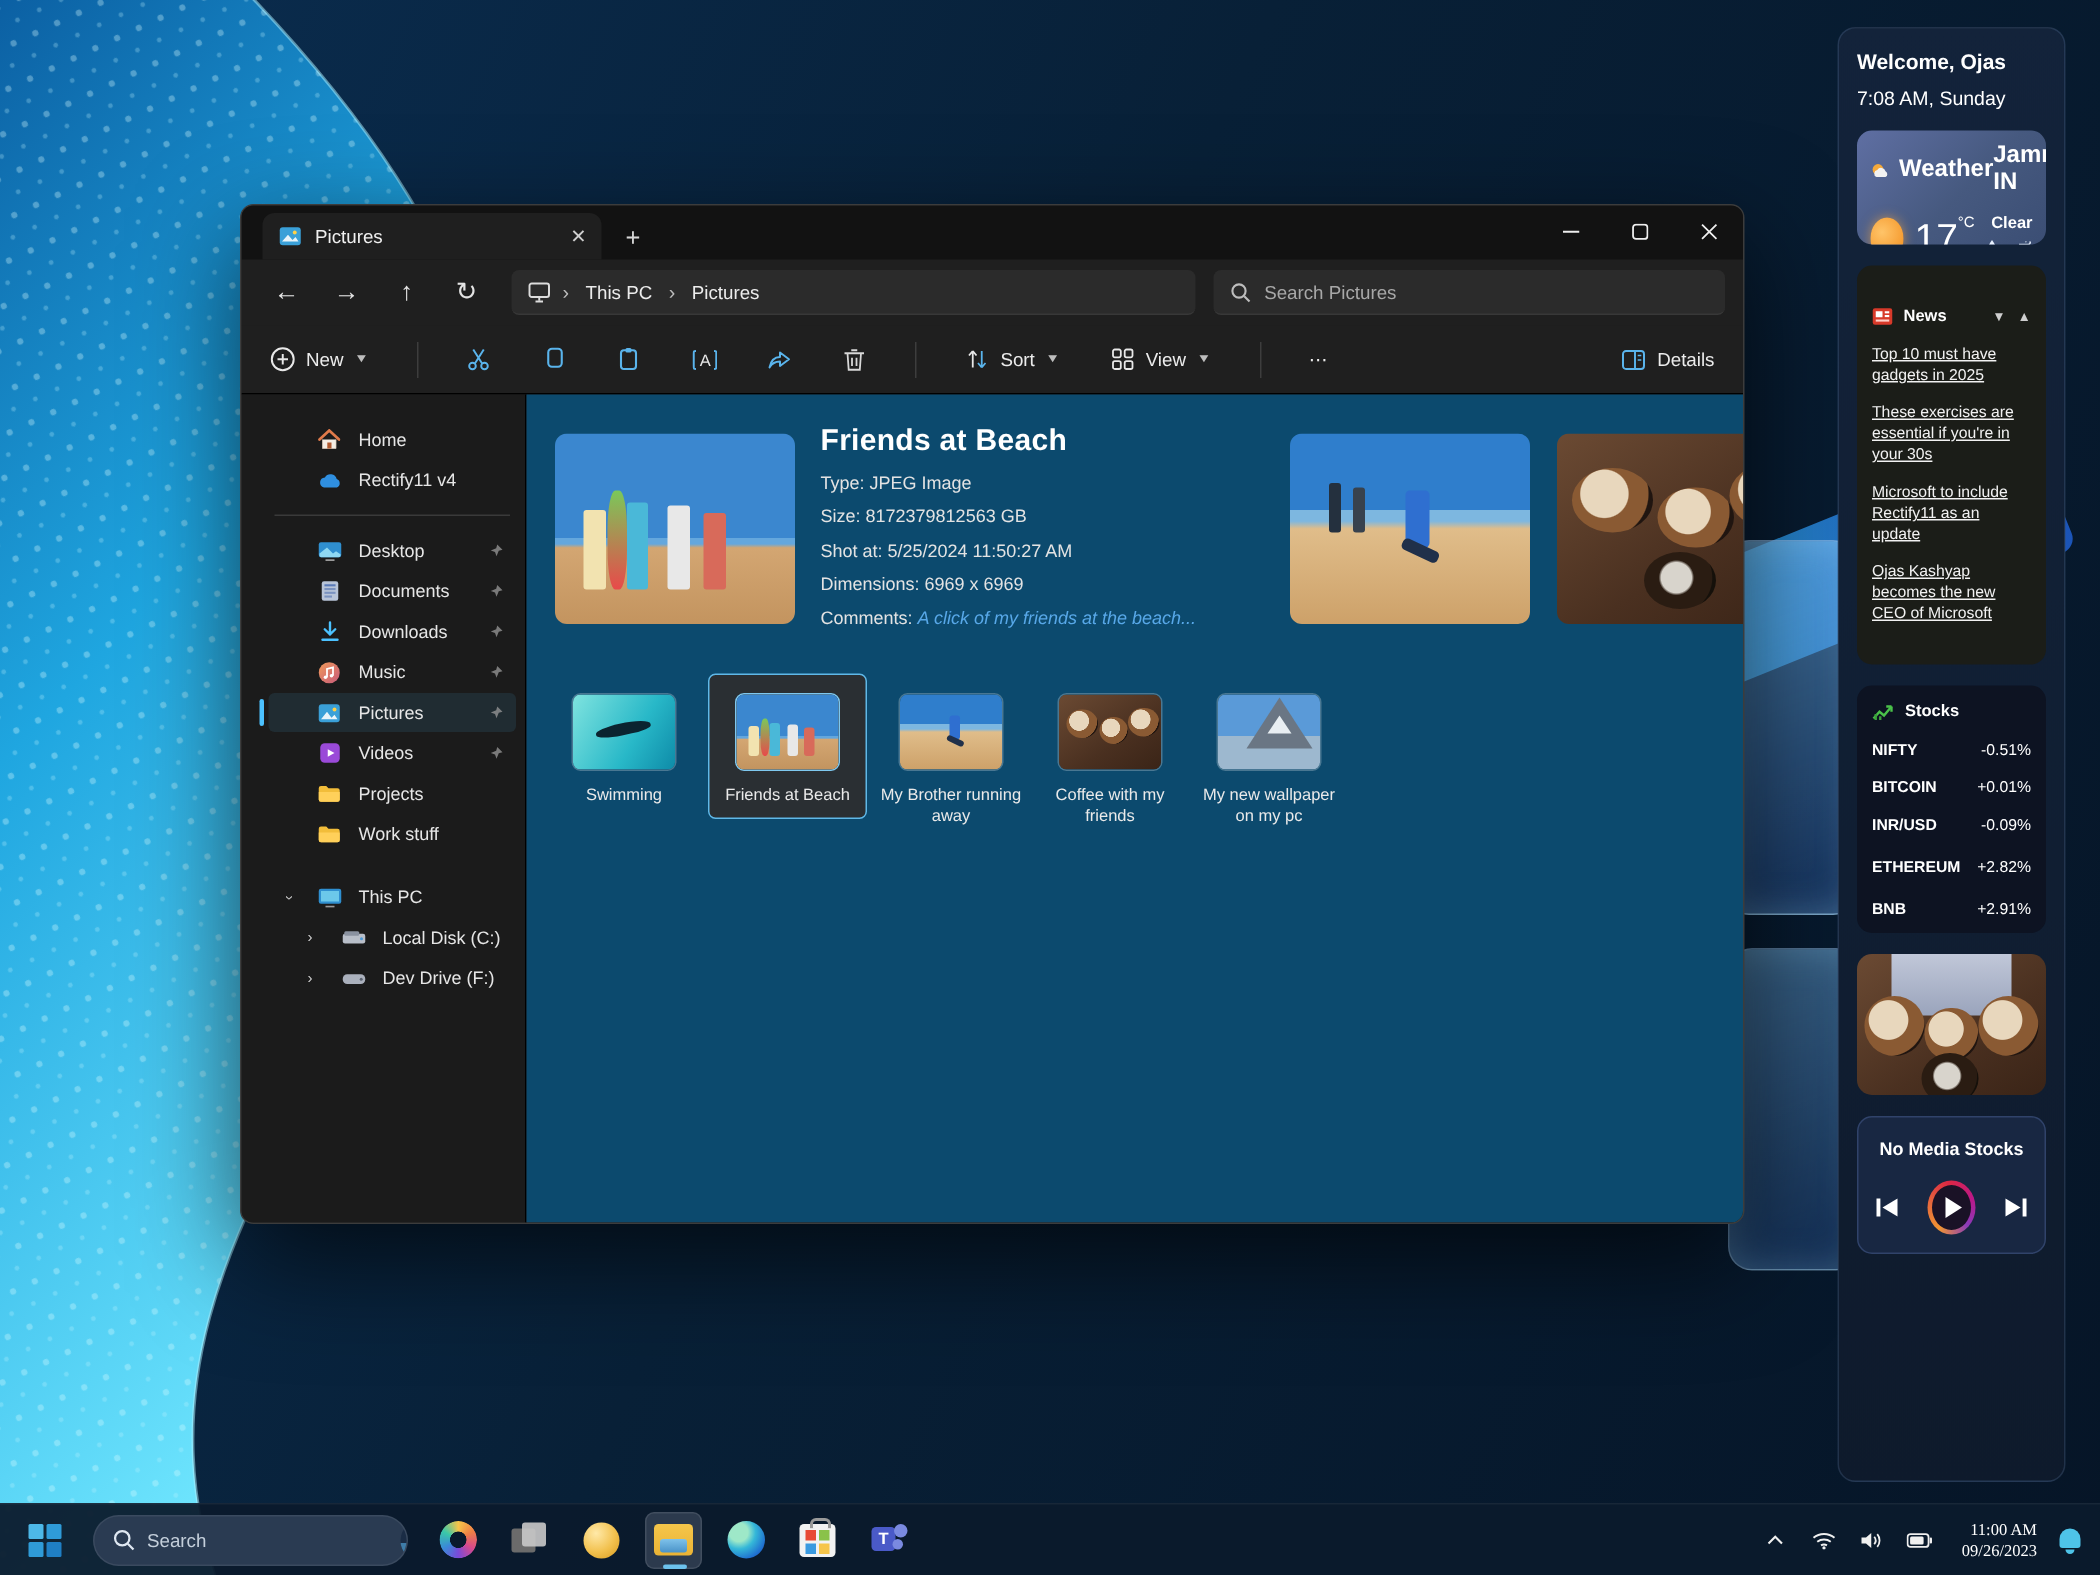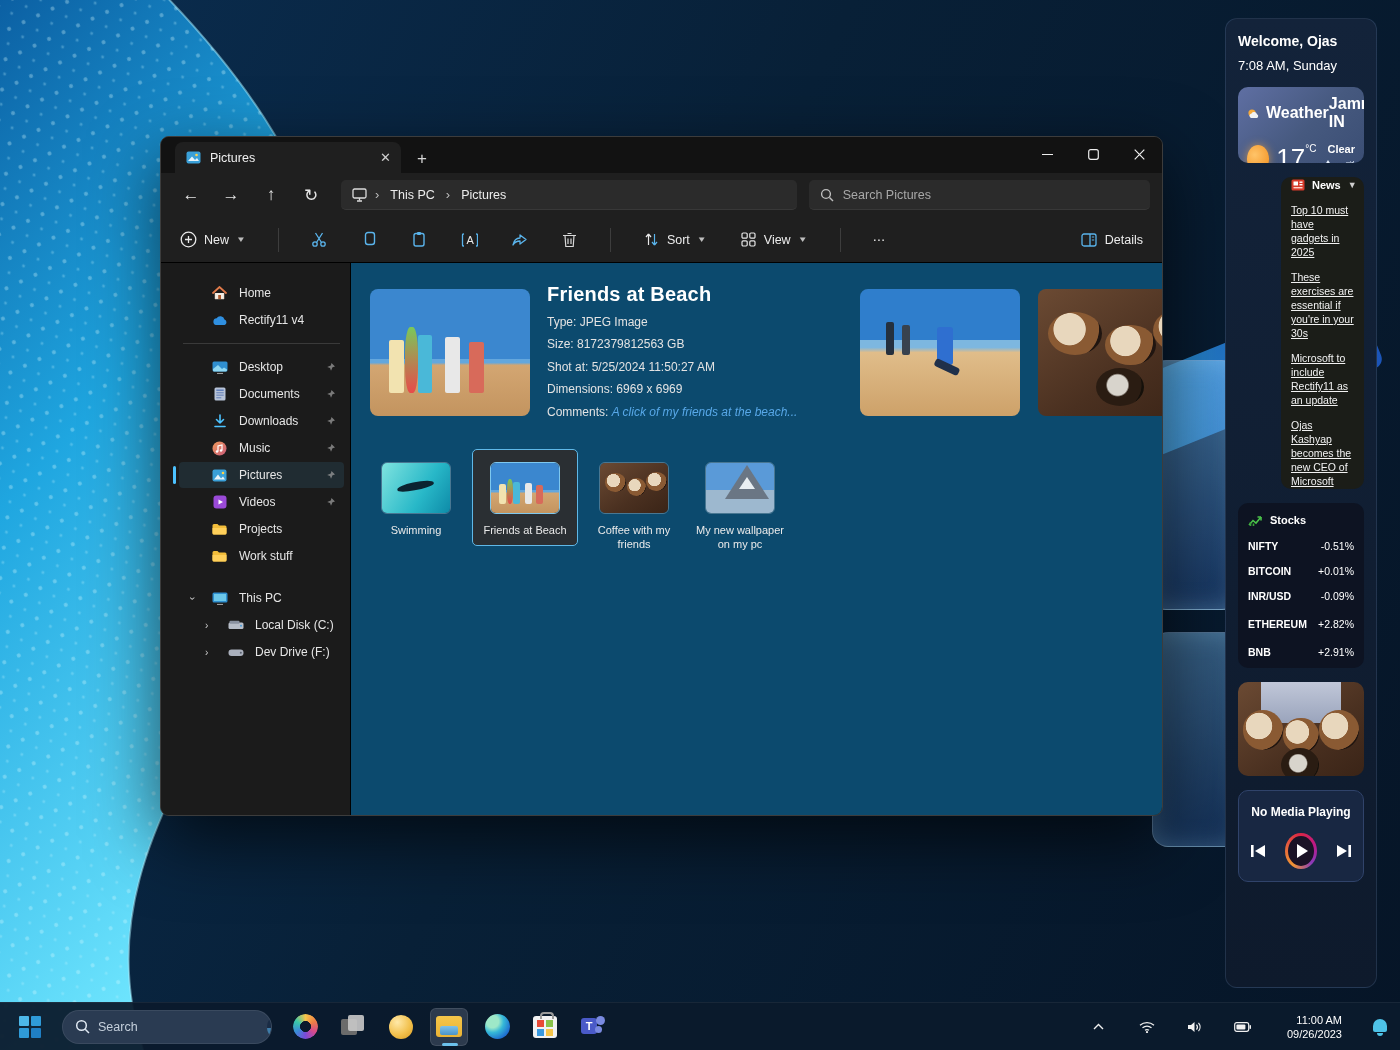--- a/index.html
+++ b/index.html
@@ -140,7 +140,7 @@
   .weather-right { margin-left:auto; text-align:right; }
   .cond { font-size:11px; font-weight:700; }
   .wstats { font-size:7.5px; margin-top:3px; display:flex; gap:7px; justify-content:flex-end; color:#e8eef8; }
-  .news { background:#1b1d18; padding:1px 10px;margin-left:43px; }
+  .news { background:#1b1d18; padding:27px 10px; }
   .news-head { display:flex; align-items:center; gap:7px; font-size:11px; font-weight:700; }
   .news-chevs { margin-left:auto; display:flex; gap:8px; color:#cfcfcf; font-size:9px; }
   .news-item { display:block; font-size:10.5px; line-height:14px; color:#f2f2f2; text-decoration:underline; margin-top:11px; }

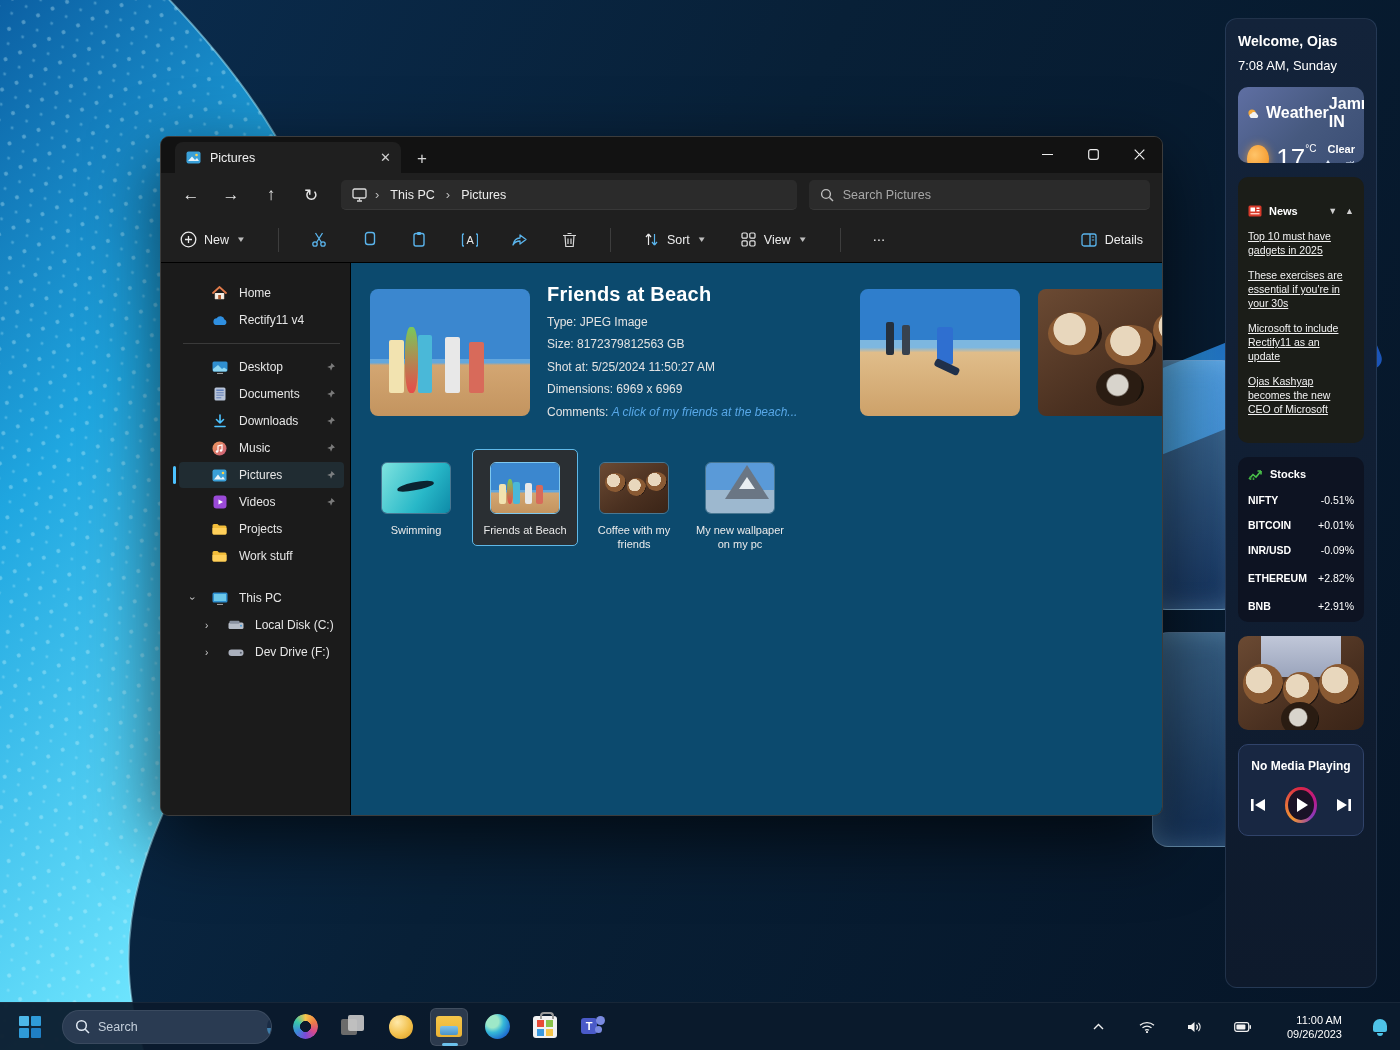--- a/index.html
+++ b/index.html
@@ -631,6 +631,15 @@
         </div>
         <div class="thumb">
           <div class="timg">
+              <div class="art art-brother">
+            <div style="position:absolute; left:48%; top:28%; width:11%; height:32%; background:#2f6fd0; border-radius:2px;"></div>
+            <div style="position:absolute; left:45%; top:58%; width:18%; height:7%; background:#20304a; border-radius:2px; transform:rotate(25deg);"></div>
+          </div>
+            </div>
+          <div class="tlabel">My Brother running away</div>
+        </div>
+        <div class="thumb">
+          <div class="timg">
               <div class="art art-coffee">
             <div class="cup" style="left:8%; top:20%; width:30%; height:38%;"></div>
             <div class="cup" style="left:40%; top:30%; width:28%; height:36%;"></div>

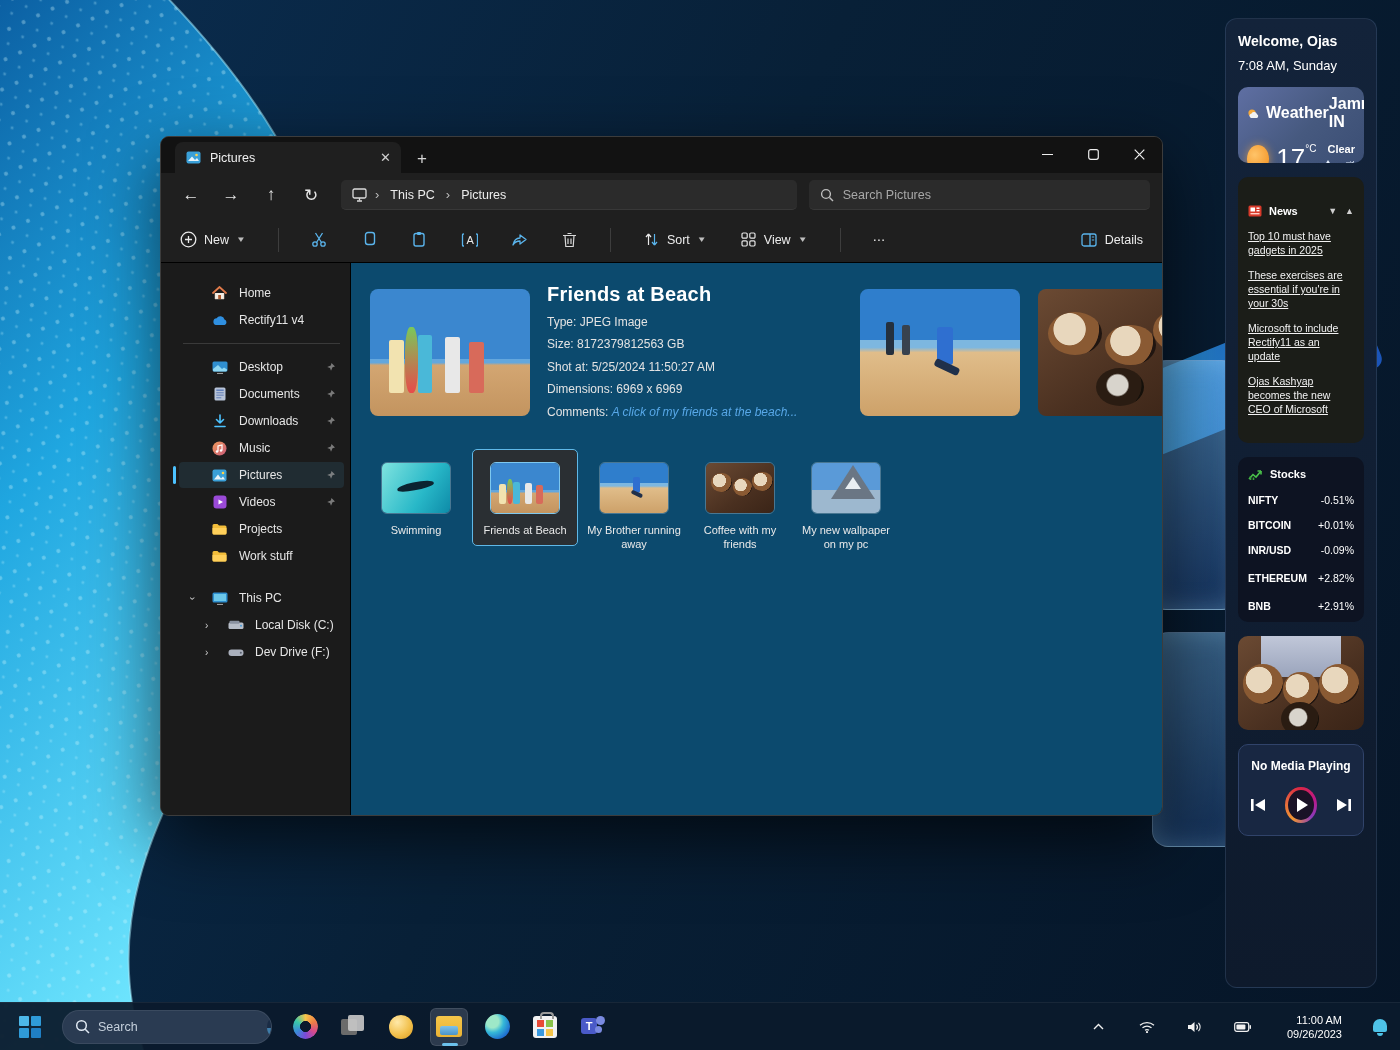--- a/index.html
+++ b/index.html
@@ -762,7 +762,7 @@
   </div>
 
   <div class="wcard media">
-    <div class="media-status">No Media Playing</div>
+    <div class="media-status">No Media Stocks</div>
     <div class="media-controls">
       <span>
         <svg width="18" height="14">

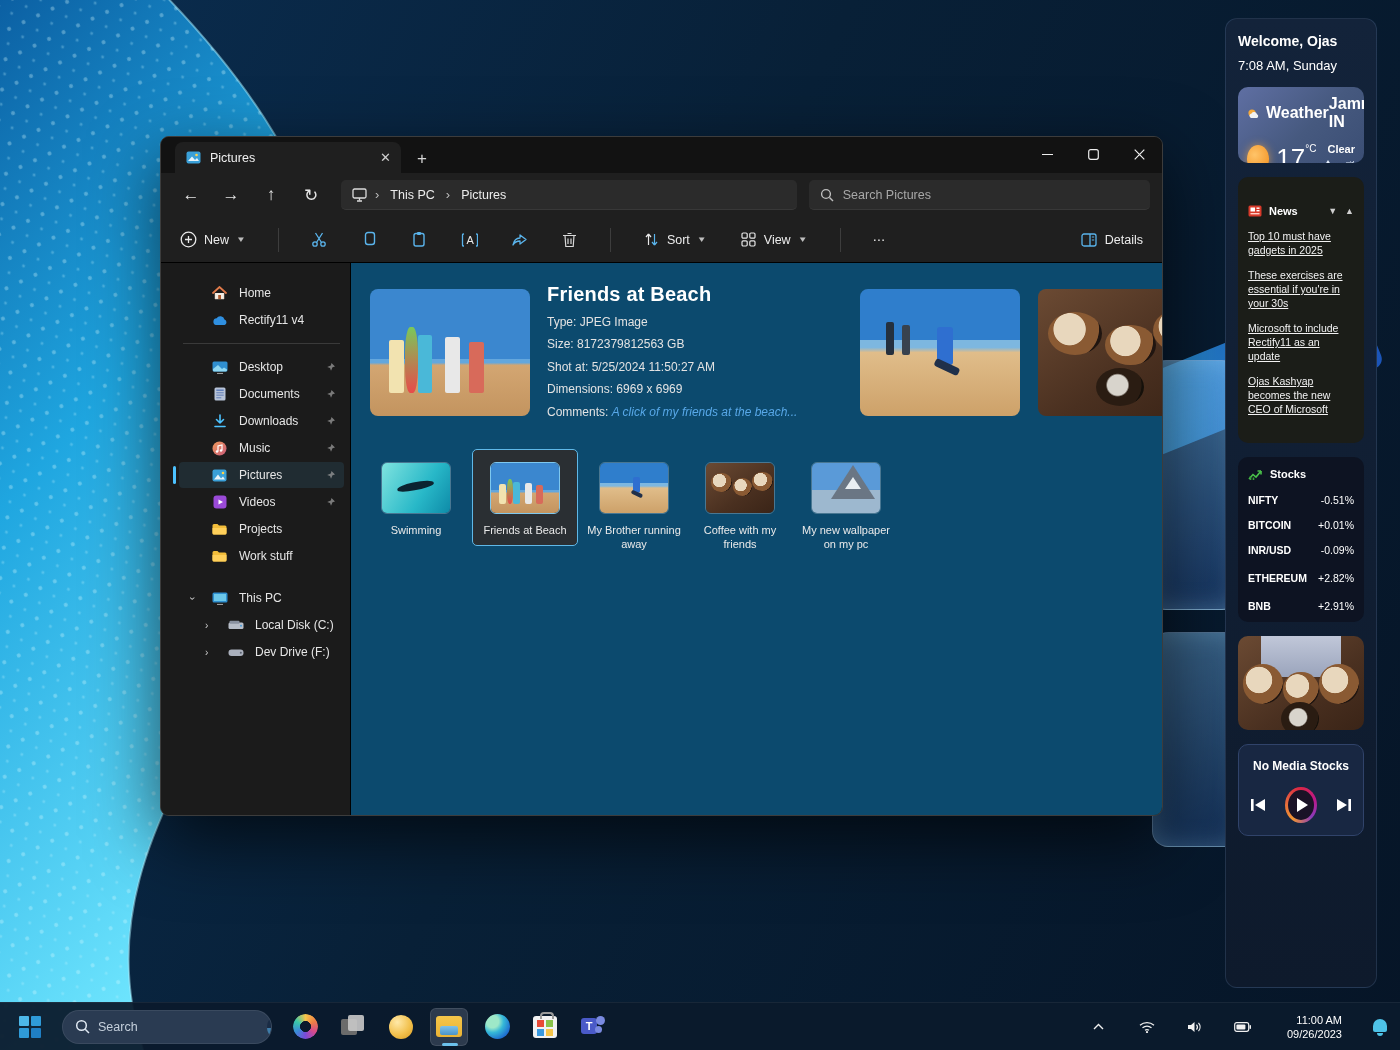--- a/index.html
+++ b/index.html
@@ -197,7 +197,7 @@
   .teams-ic { width:24px; height:24px; position:relative; }
   .teams-ic::before { content:"T"; position:absolute; left:0; top:3px; width:16px; height:16px; background:#4a5ac8; color:#fff; font-size:11px; font-weight:700; display:flex; align-items:center; justify-content:center; border-radius:3px; }
   .teams-ic::after { content:""; position:absolute; right:0; top:1px; width:9px; height:9px; background:#7a8ae0; border-radius:50%; box-shadow:-2px 9px 0 -1px #7a8ae0; }
-  .tray { margin-left:auto; display:flex; align-items:center; gap:20px; }
+  .tray { margin-left:auto; display:flex; align-items:center; gap:4px;font-family:Liberation Serif, serif; }
   .tray-ic { width:28px; height:32px; display:flex; align-items:center; justify-content:center; color:#f0f0f0; }
   .clock { text-align:right; font-size:11px; line-height:14px; margin:0 8px 0 10px; }
   .bell { width:20px; height:20px; position:relative; }

